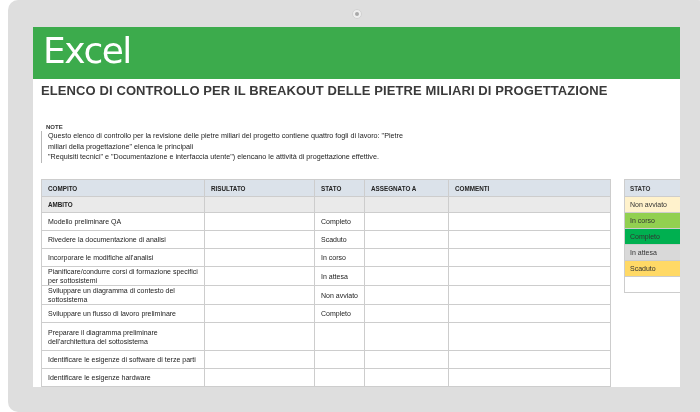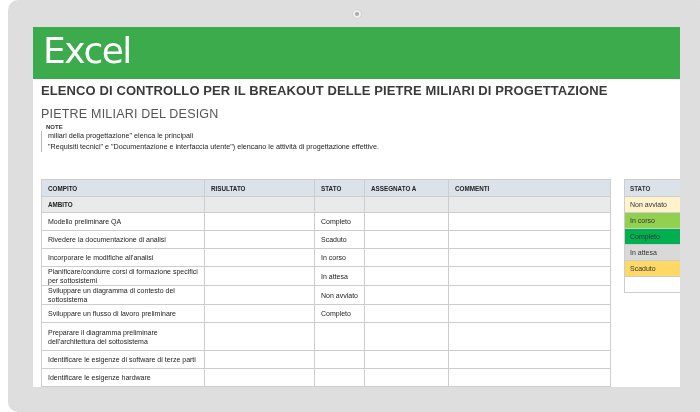--- a/index.html
+++ b/index.html
@@ -85,7 +85,6 @@
     </div>
 
     <div class="doc-title">ELENCO DI CONTROLLO PER IL BREAKOUT DELLE PIETRE MILIARI DI PROGETTAZIONE</div>
-    <div class="doc-subtitle">PIETRE MILIARI DEL DESIGN</div>
 
     <div class="note-label">NOTE</div>
     <div class="note-body">

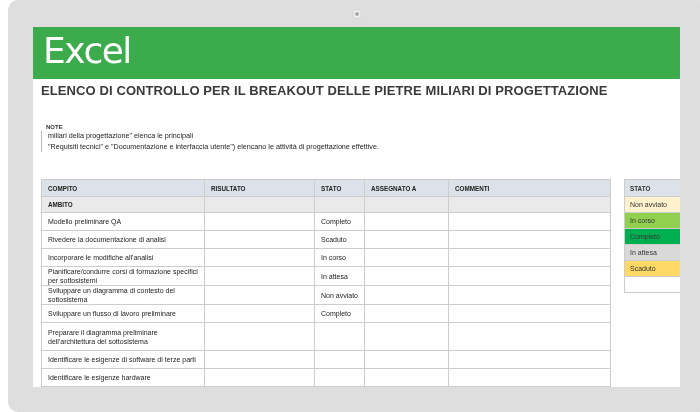--- a/index.html
+++ b/index.html
@@ -88,6 +88,7 @@
 
     <div class="note-label">NOTE</div>
     <div class="note-body">
+      <div>Questo elenco di controllo per la revisione delle pietre miliari del progetto contiene quattro fogli di lavoro: "Pietre</div>
       <div>miliari della progettazione" elenca le principali</div>
       <div>"Requisiti tecnici" e "Documentazione e interfaccia utente") elencano le attività di progettazione effettive.</div>
     </div>

